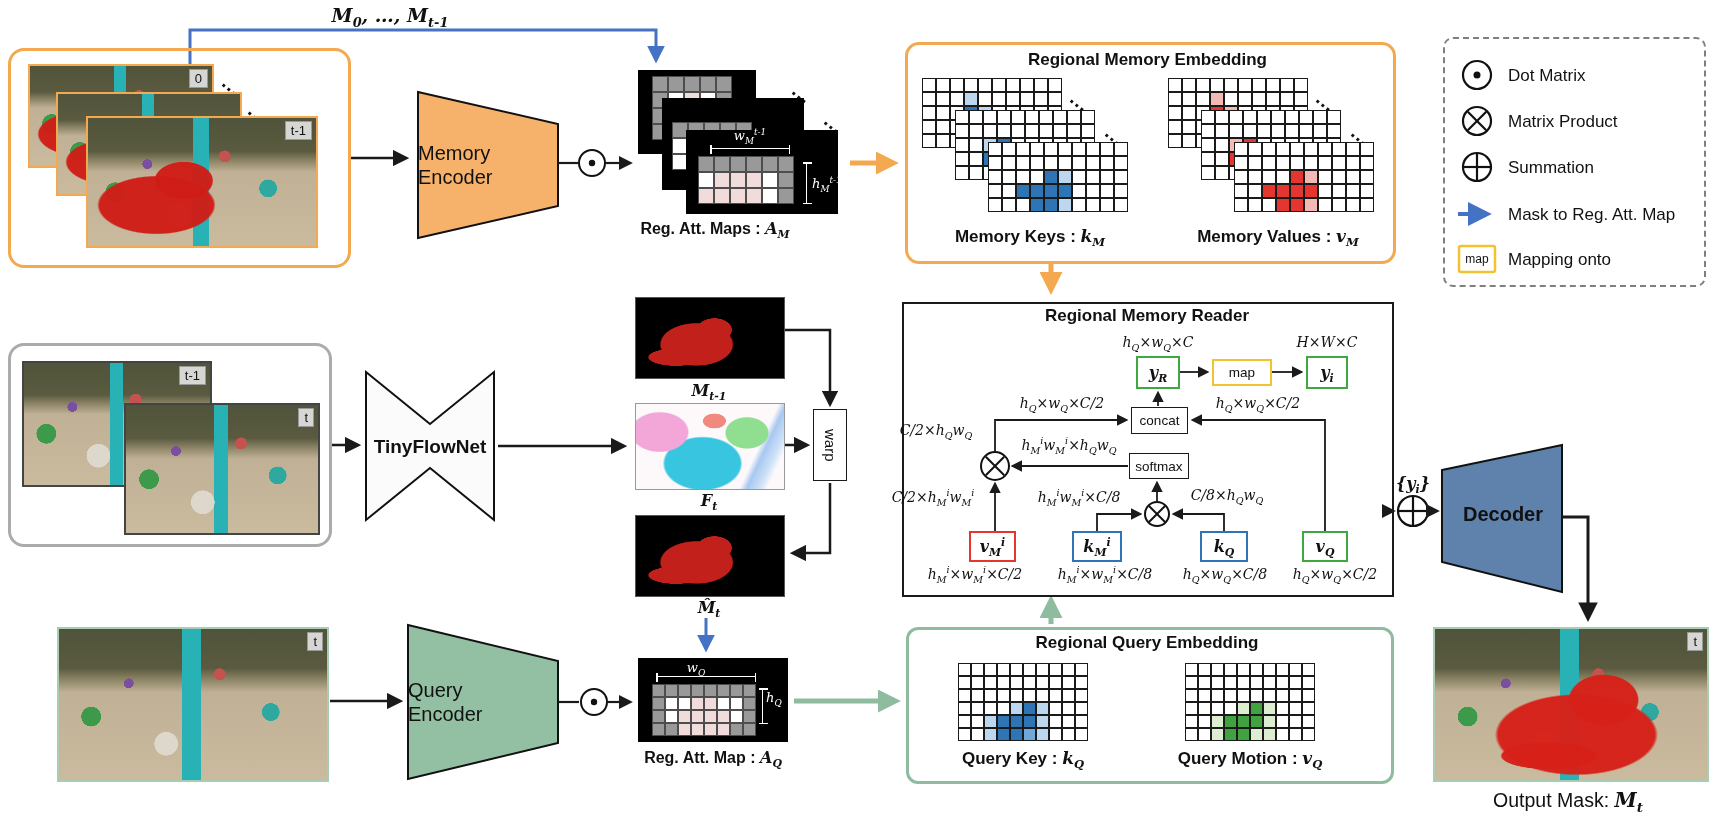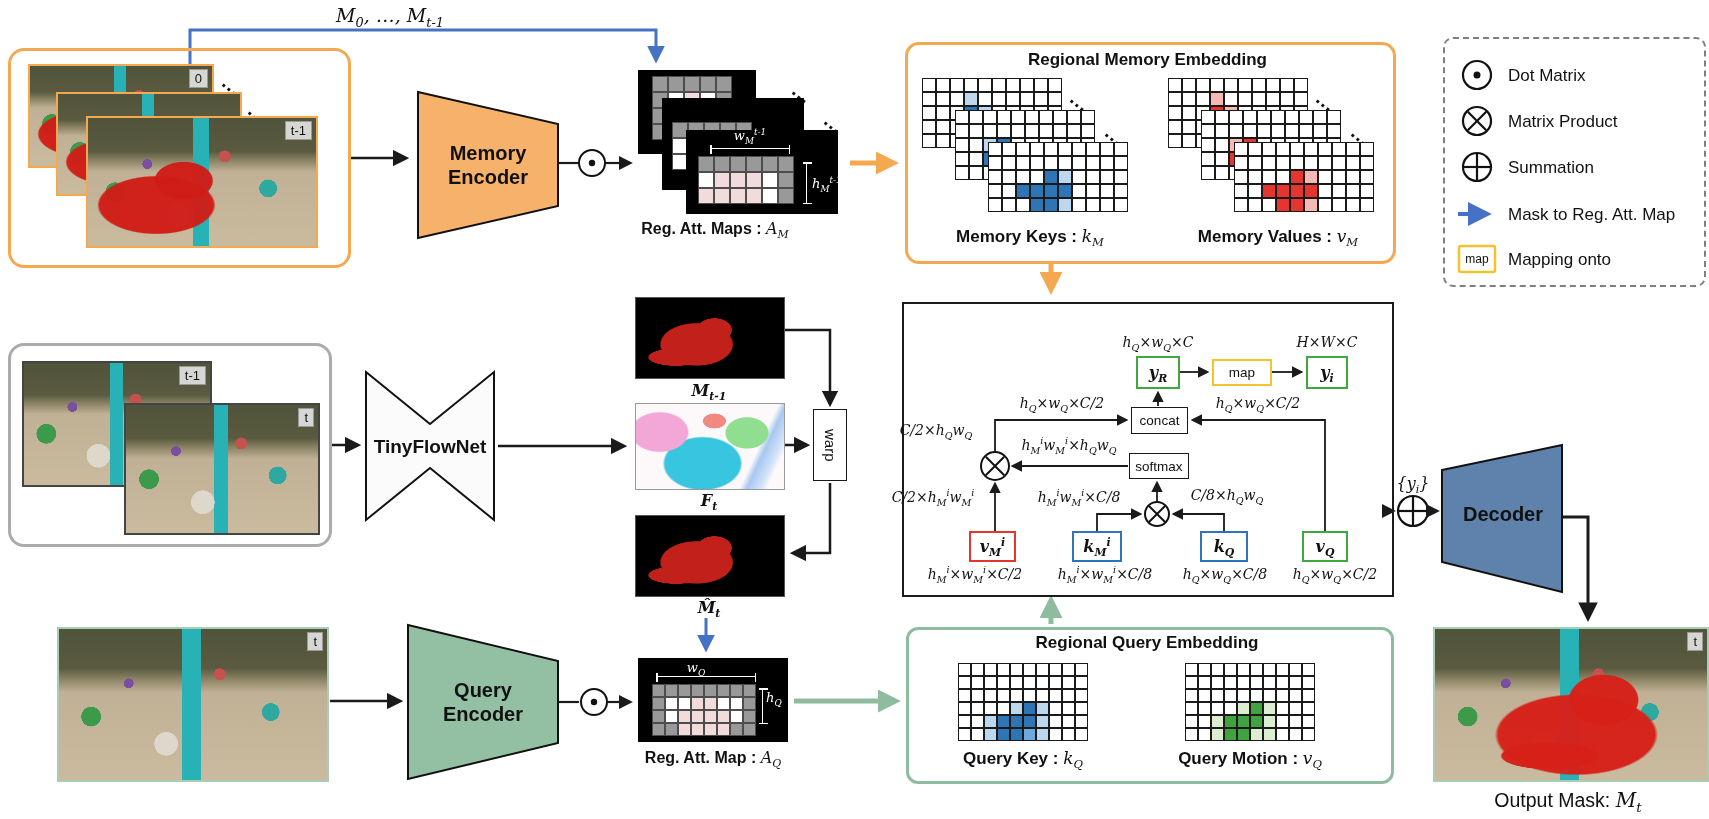--- a/index.html
+++ b/index.html
@@ -67,7 +67,7 @@
   .cap .b{font-weight:bold}
   .enc{position:absolute;font-weight:bold;font-size:20px;text-align:center;white-space:pre-line;line-height:1.18}
   .math{font-family:"DejaVu Serif",serif;font-style:italic}
-  .mb{font-weight:normal}
+  .mb{font-weight:bold}
   .mlab{position:absolute;text-align:center;font-weight:bold;font-size:16px}
   .rdim{position:absolute;font:italic 14px "DejaVu Serif",serif;text-align:center;white-space:nowrap}
   sub,sup{font-size:68%;line-height:0}

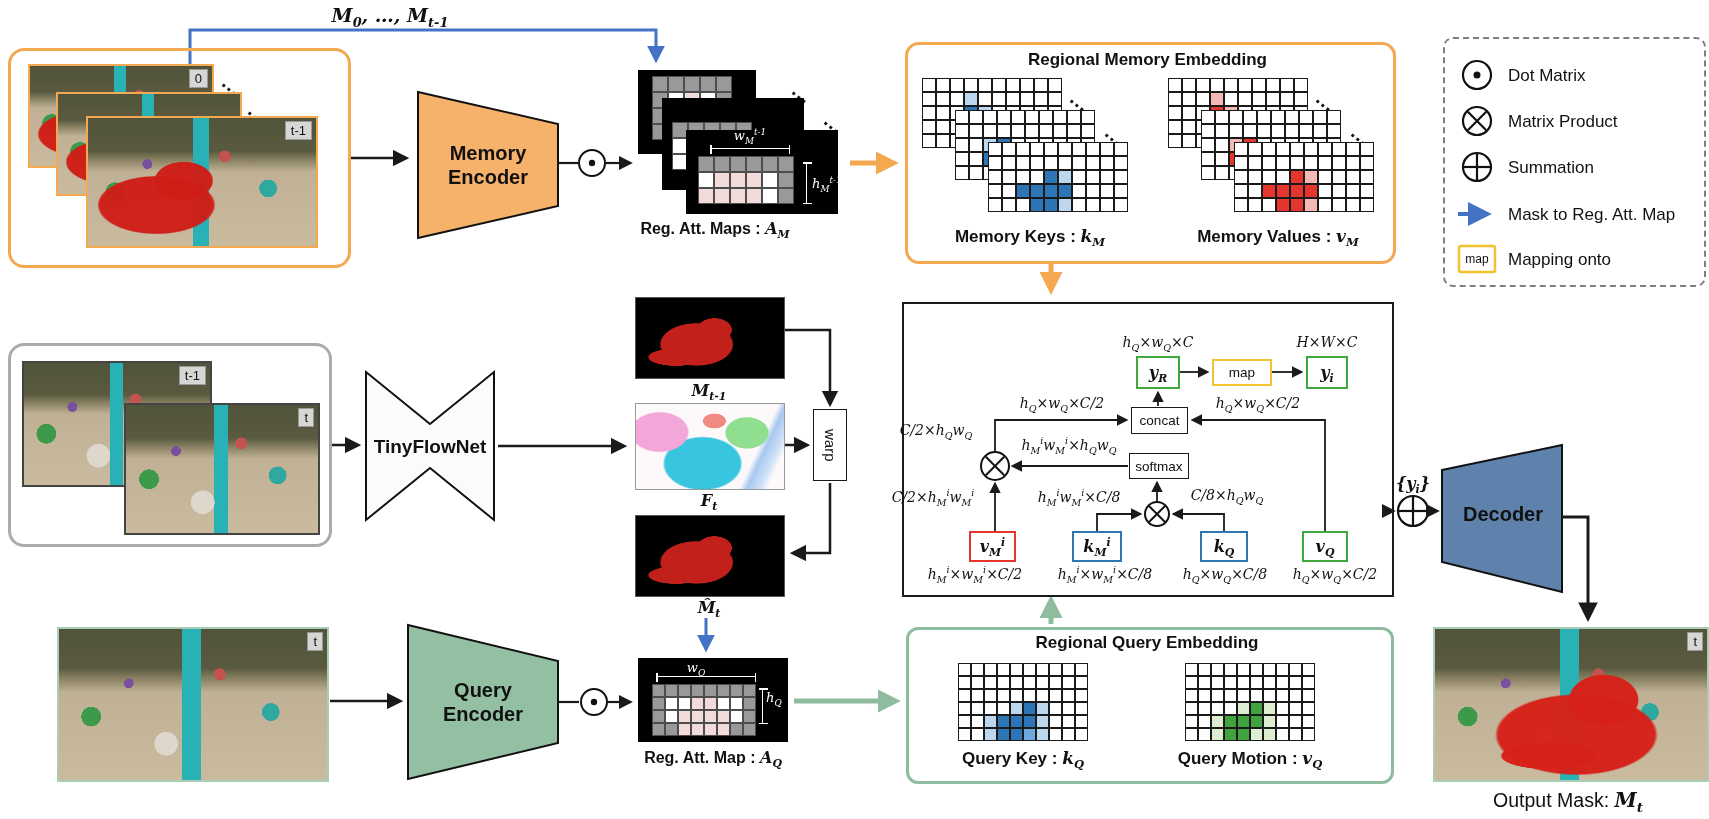--- a/index.html
+++ b/index.html
@@ -65,7 +65,7 @@
   
   .cap{position:absolute;font-size:19.5px}
   .cap .b{font-weight:bold}
-  .enc{position:absolute;font-weight:bold;font-size:20px;text-align:center;white-space:pre-line;line-height:1.18}
+  .enc{position:absolute;font-weight:normal;font-size:20px;white-space:pre-line;line-height:1.18}
   .math{font-family:"DejaVu Serif",serif;font-style:italic}
   .mb{font-weight:bold}
   .mlab{position:absolute;text-align:center;font-weight:bold;font-size:16px}

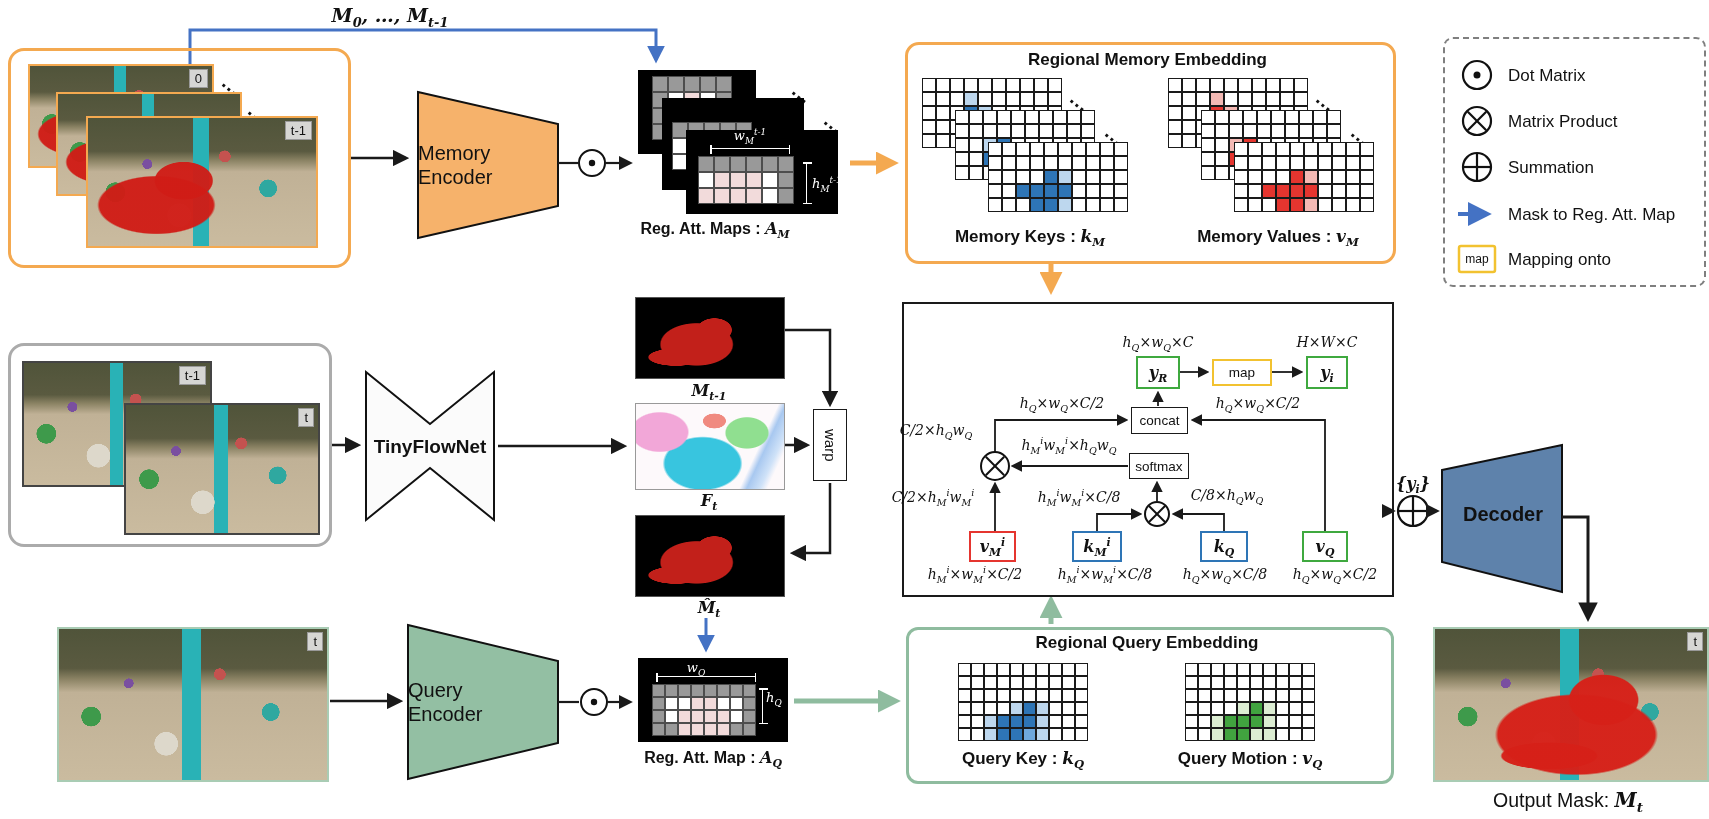--- a/index.html
+++ b/index.html
@@ -809,6 +809,7 @@
   </div>
 
   <div class="gbox plain" style="left:902px;top:302px;width:488px;height:291px"></div>
+  <div class="gtitle" style="left:1002px;top:306px;width:290px">Regional Memory Reader</div>
   <div class="rdim" style="left:1088px;top:334px;width:140px">h<sub>Q</sub>×w<sub>Q</sub>×C</div>
   <div class="rdim" style="left:1267px;top:334px;width:120px">H×W×C</div>
   <div class="cbox bord-green" style="left:1136px;top:356px;width:44px;height:33px">

